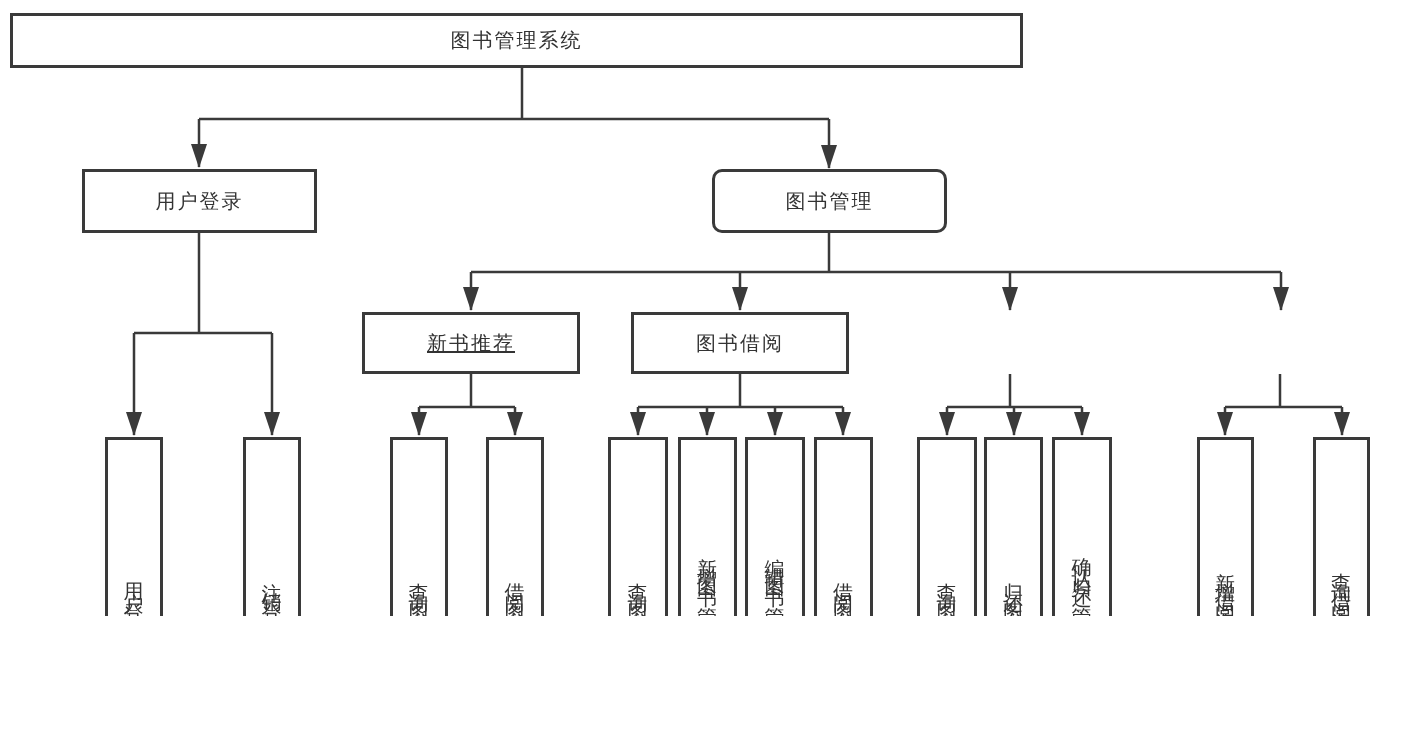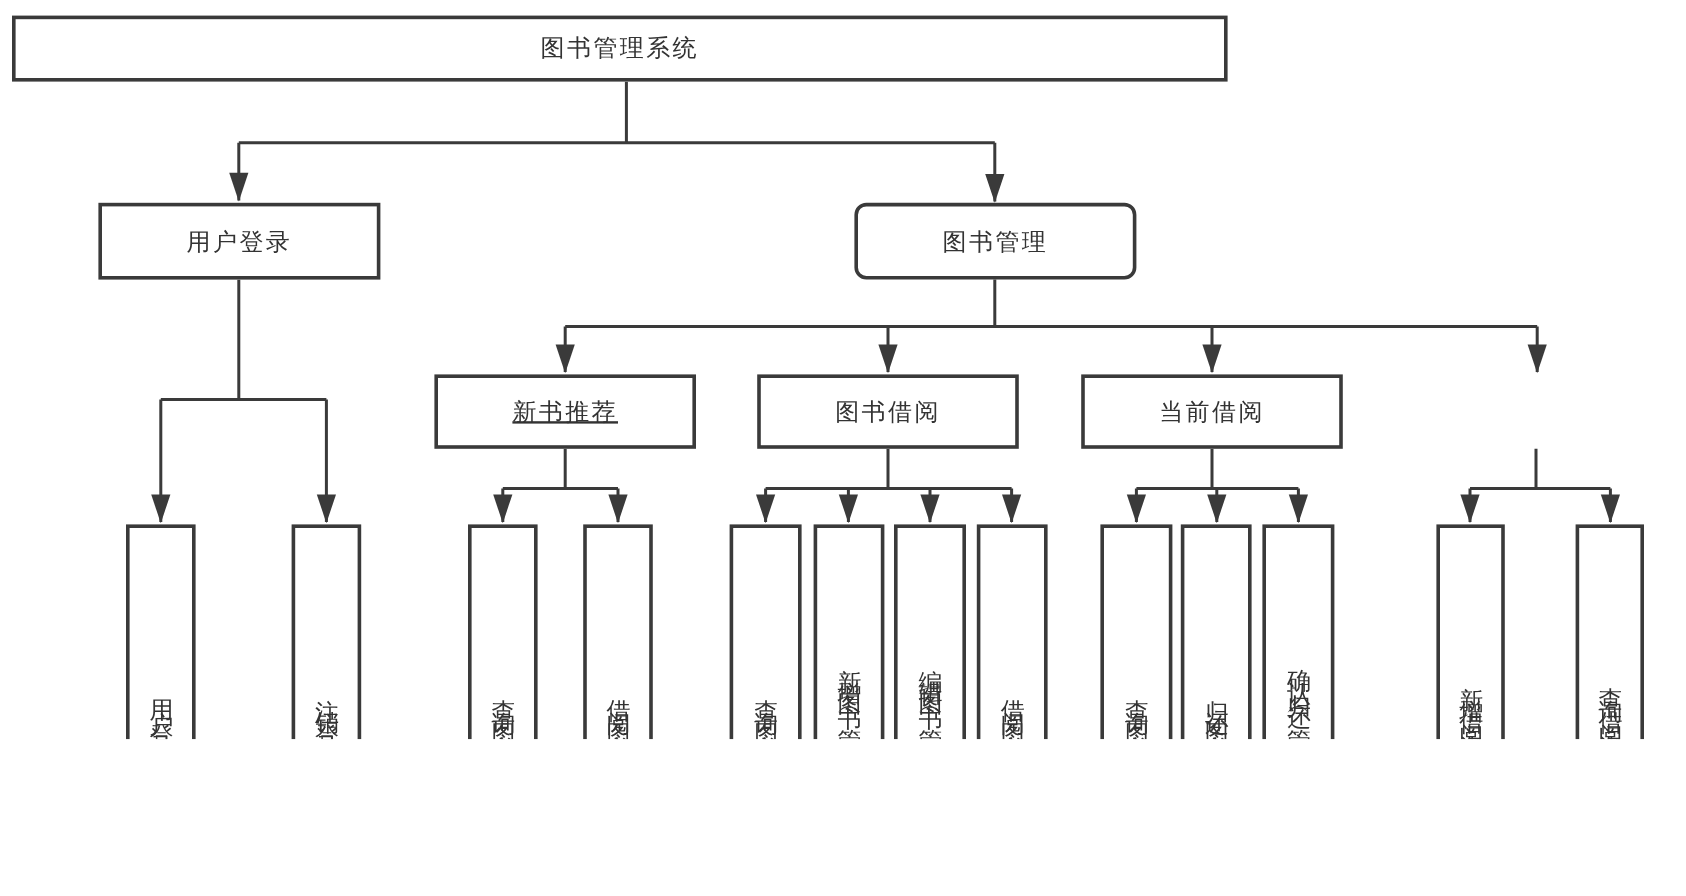--- a/index.html
+++ b/index.html
@@ -77,7 +77,6 @@
 
   <div class="box lvl3 h-label" style="left:362px;text-decoration:underline;">新书推荐</div>
   <div class="box lvl3 h-label" style="left:631px;">图书借阅</div>
-  <div class="box lvl3 h-label" style="left:901px;">当前借阅</div>
 
   <div class="box leaf" style="left:105px;width:58px;">用户登录</div>
   <div class="box leaf" style="left:243px;width:58px;">注销登录</div>

